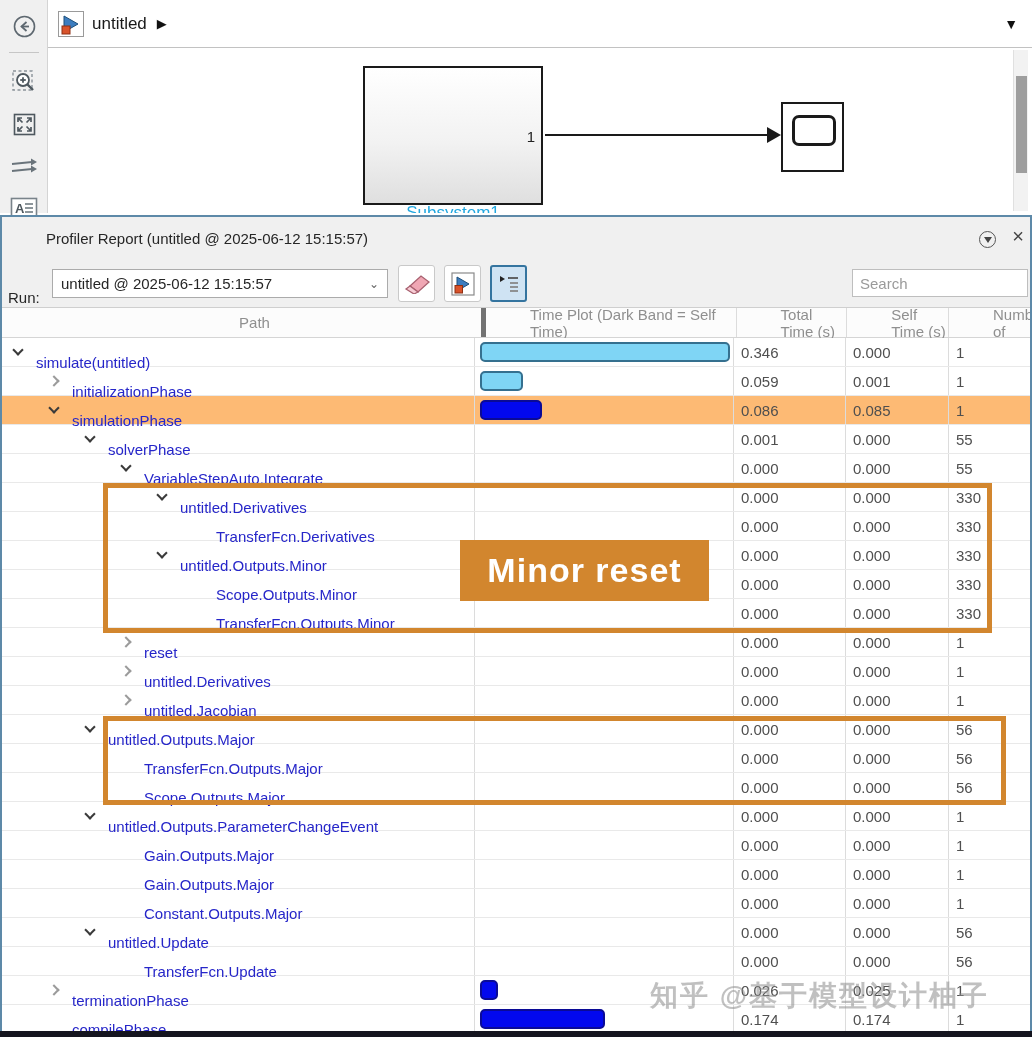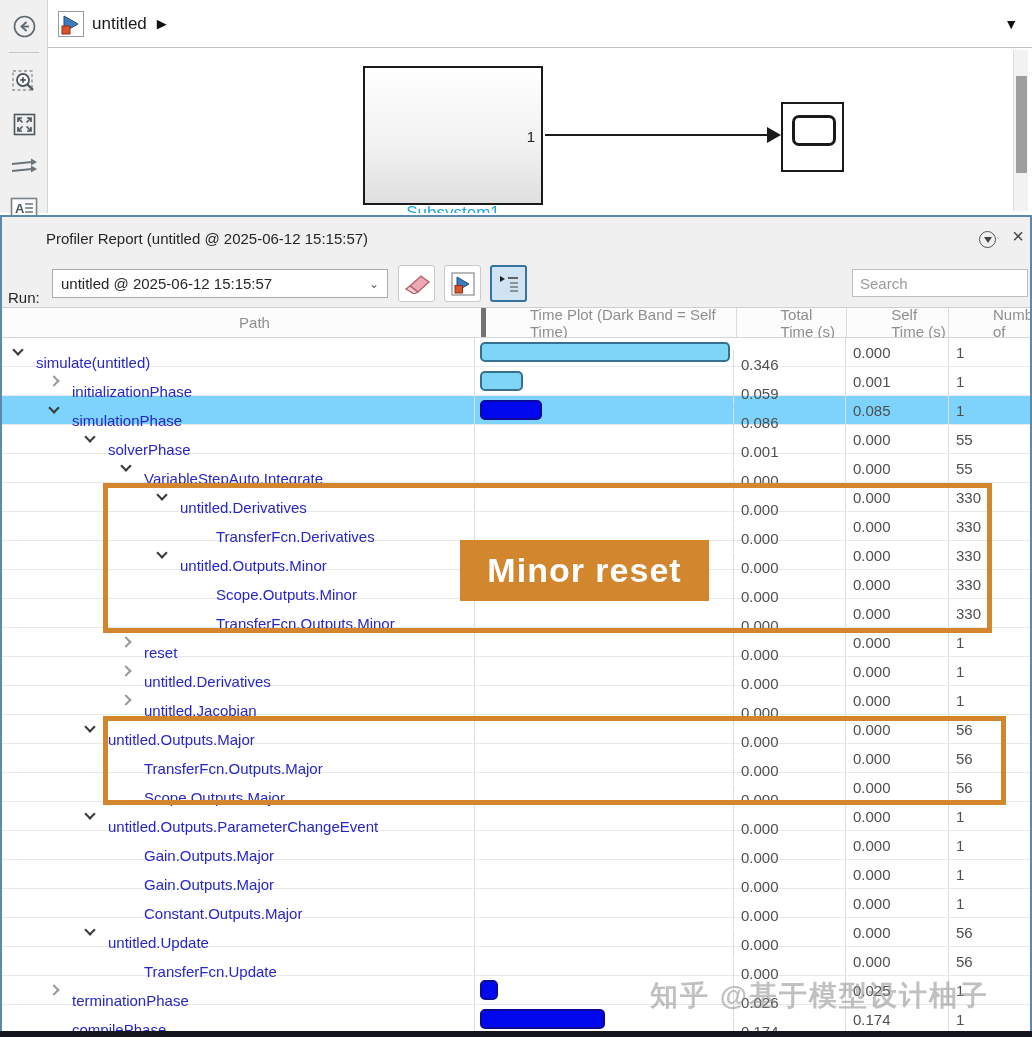--- a/index.html
+++ b/index.html
@@ -62,7 +62,7 @@
   .cpath { width:474px; position:relative; }
   .cplot { width:259px; border-left:1px solid #DCDCDC; position:relative; }
   .cnum  { color:#4F4F4F; border-left:1px solid #DCDCDC; padding-left:7px; }
-  .ctotal { width:112px;margin-top:12px; } .cself { width:103px; } .ccalls { width:84px; }
+  .ctotal { width:112px; } .cself { width:103px; } .ccalls { width:84px; }
   .plabel { position:absolute; top:16px; color:var(--link-blue,#2626C9); white-space:nowrap; }
   .chev { position:absolute; top:10px; width:8px; height:8px; border-right:2px solid #3A3A3A; border-bottom:2px solid #3A3A3A; }
   .chev.down  { transform:rotate(45deg); top:8px; }

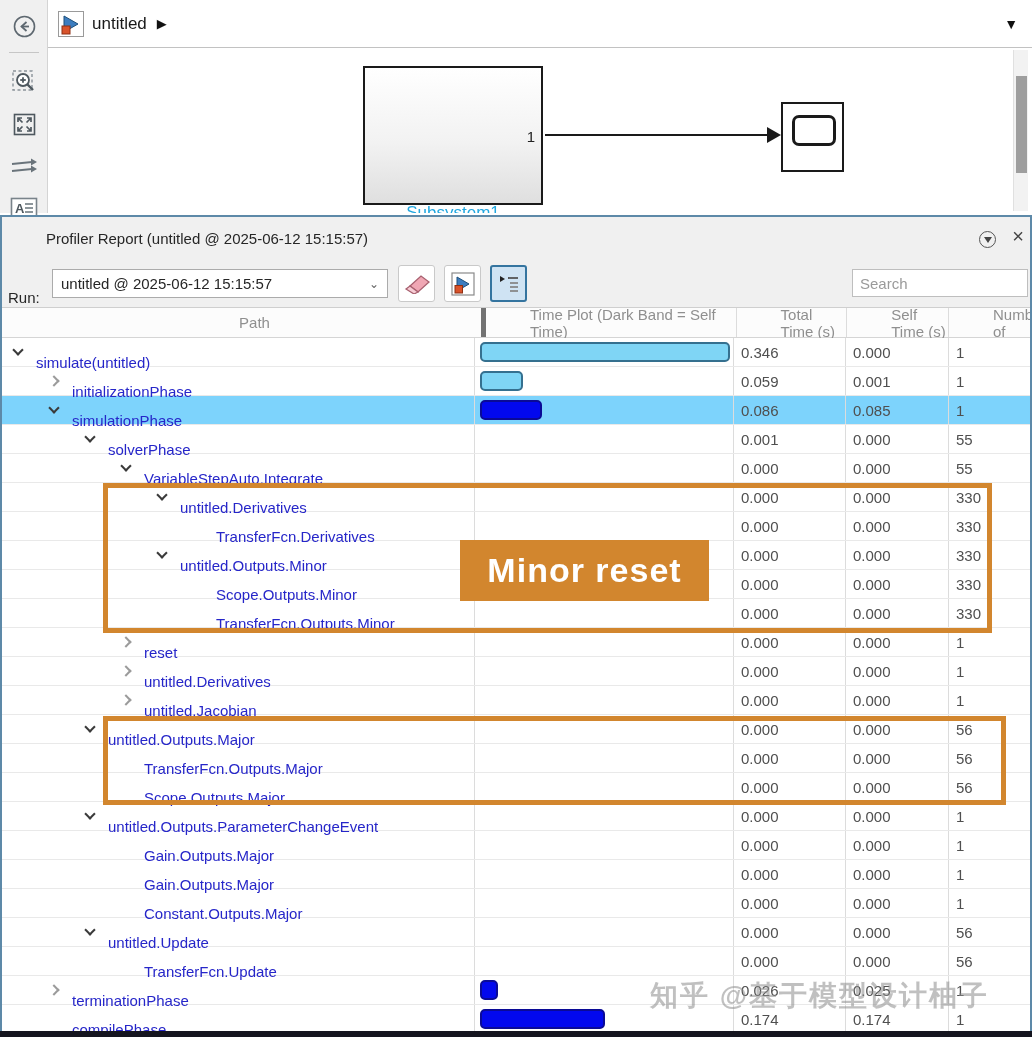--- a/index.html
+++ b/index.html
@@ -57,7 +57,7 @@
 
   .rows { position:absolute; left:0; top:338px; width:1032px; z-index:2; }
   .trow { display:flex; width:1032px; height:29px; border-bottom:1px solid #E9E9E9; background:#fff; font-size:15px; }
-  .trow.selected { background:#7dd3fc;text-align:right; }
+  .trow.selected { background:#fdba74;text-align:right; }
   .cell { height:28px; display:flex; align-items:center; }
   .cpath { width:474px; position:relative; }
   .cplot { width:259px; border-left:1px solid #DCDCDC; position:relative; }

